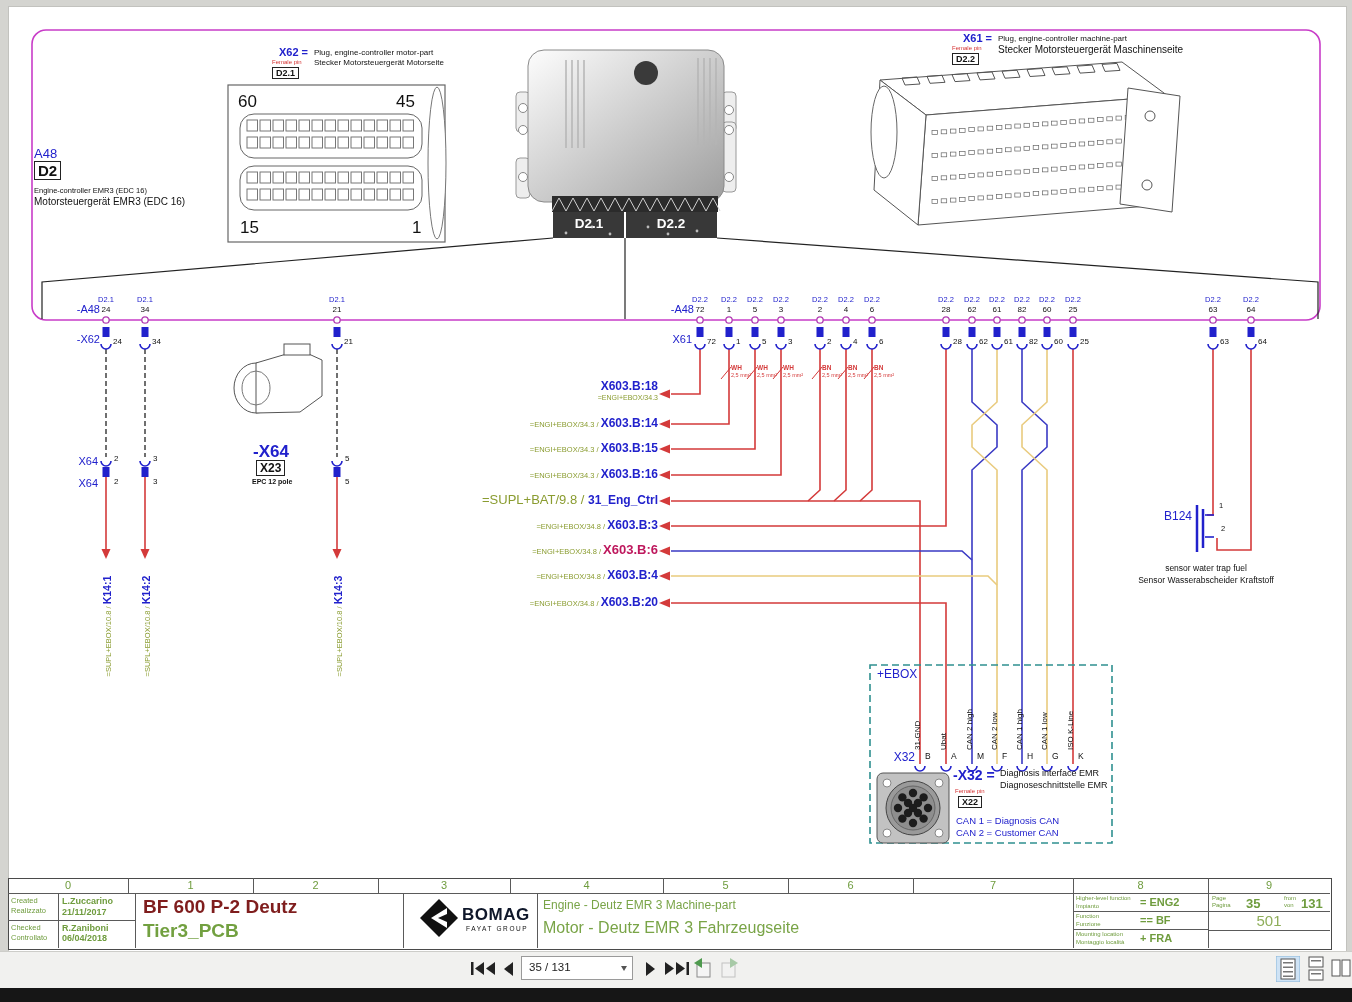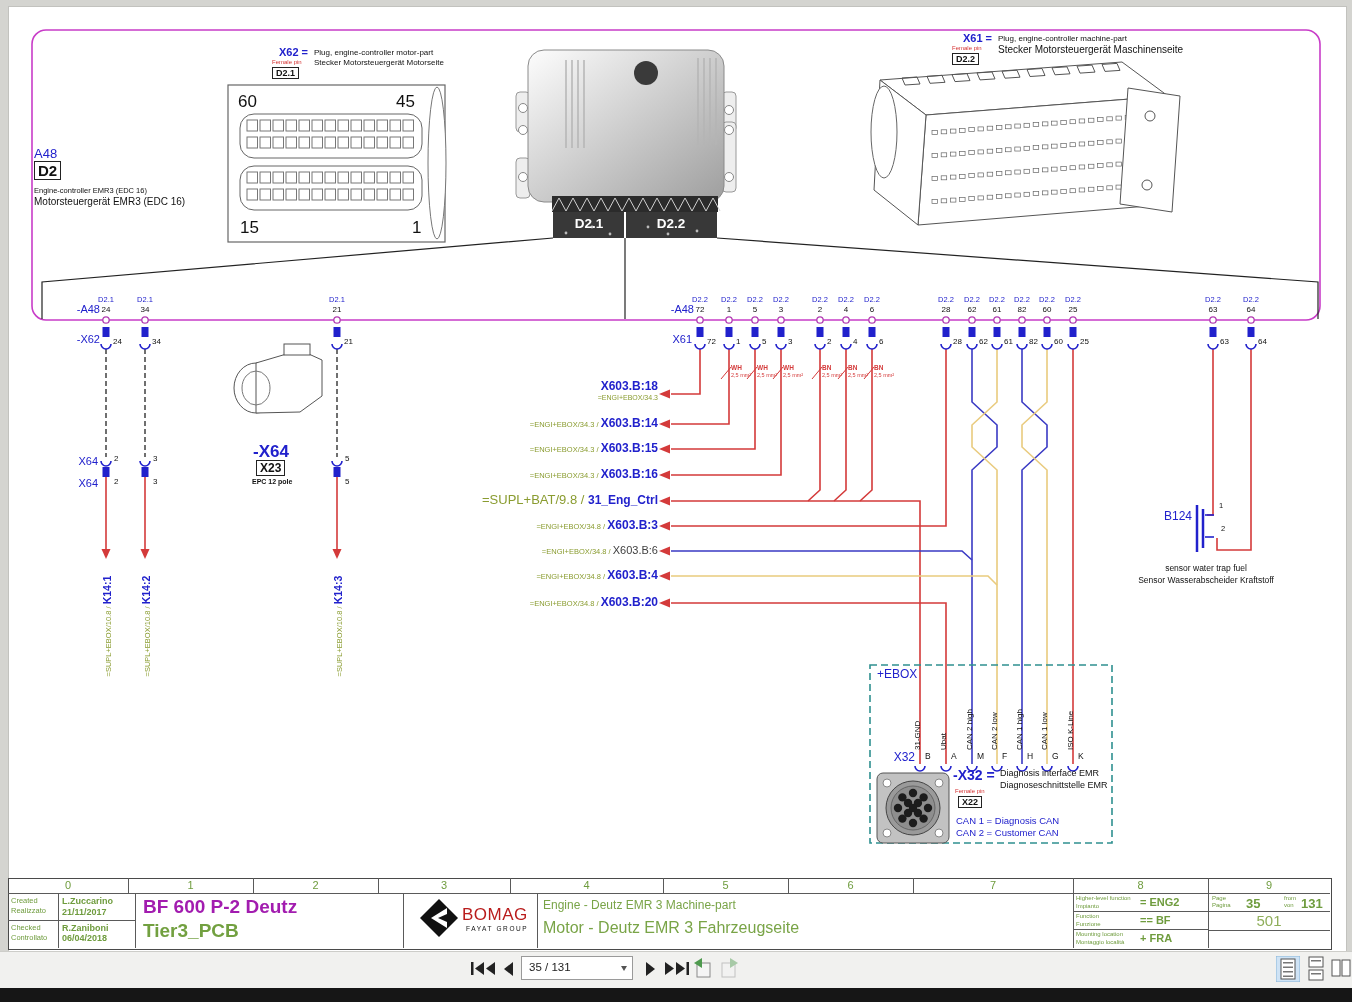--- a/index.html
+++ b/index.html
@@ -570,7 +570,7 @@
 <div class="abs nw" style="right: 694px; text-align: right; line-height: 11px; top: 467px;"><span style="font-size: 7.5px; color: rgb(138, 156, 48);">=ENGI+EBOX/34.3 / </span><span style="font-size: 12px; font-weight: 600; color: rgb(33, 33, 204);">X603.B:16</span></div>
 <div class="abs nw" style="right: 694px; text-align: right; line-height: 11px; top: 493px;"><span style="font-size: 13px; color: rgb(138, 156, 48);">=SUPL+BAT/9.8 / </span><span style="font-size: 12px; font-weight: 600; color: rgb(33, 33, 204);">31_Eng_Ctrl</span></div>
 <div class="abs nw" style="right: 694px; text-align: left; line-height: 11px; top: 518px;"><span style="font-size: 7.5px; color: rgb(138, 156, 48);">=ENGI+EBOX/34.8 / </span><span style="font-size: 12px; font-weight: 600; color: rgb(33, 33, 204);">X603.B:3</span></div>
-<div class="abs nw" style="right: 694px; text-align: right; line-height: 11px; top: 543px;"><span style="font-size: 7.5px; color: rgb(138, 156, 48);">=ENGI+EBOX/34.8 / </span><span style="font-size: 11px; font-weight: 400; color: #404040;">X603.B:6</span></div>
+<div class="abs nw" style="right: 694px; text-align: right; line-height: 11px; top: 543px;"><span style="font-size: 7.5px; color: rgb(138, 156, 48);">=ENGI+EBOX/34.8 / </span><span style="font-size: 13px; font-weight: 700; color: #be185d;">X603.B:6</span></div>
 <div class="abs nw" style="right: 694px; text-align: right; line-height: 11px; top: 568px;"><span style="font-size: 7.5px; color: rgb(138, 156, 48);">=ENGI+EBOX/34.8 / </span><span style="font-size: 12px; font-weight: 600; color: rgb(33, 33, 204);">X603.B:4</span></div>
 <div class="abs nw" style="right: 694px; text-align: right; line-height: 11px; top: 595px;"><span style="font-size: 7.5px; color: rgb(138, 156, 48);">=ENGI+EBOX/34.8 / </span><span style="font-size: 12px; font-weight: 600; color: rgb(33, 33, 204);">X603.B:20</span></div>
 <div class="abs nw" style="width: 80px; height: 12px; left: 875px; top: 704px; transform: rotate(-90deg); line-height: 12px;"><span style="font-size: 8px; color: rgb(17, 17, 17);">31-GND</span></div>

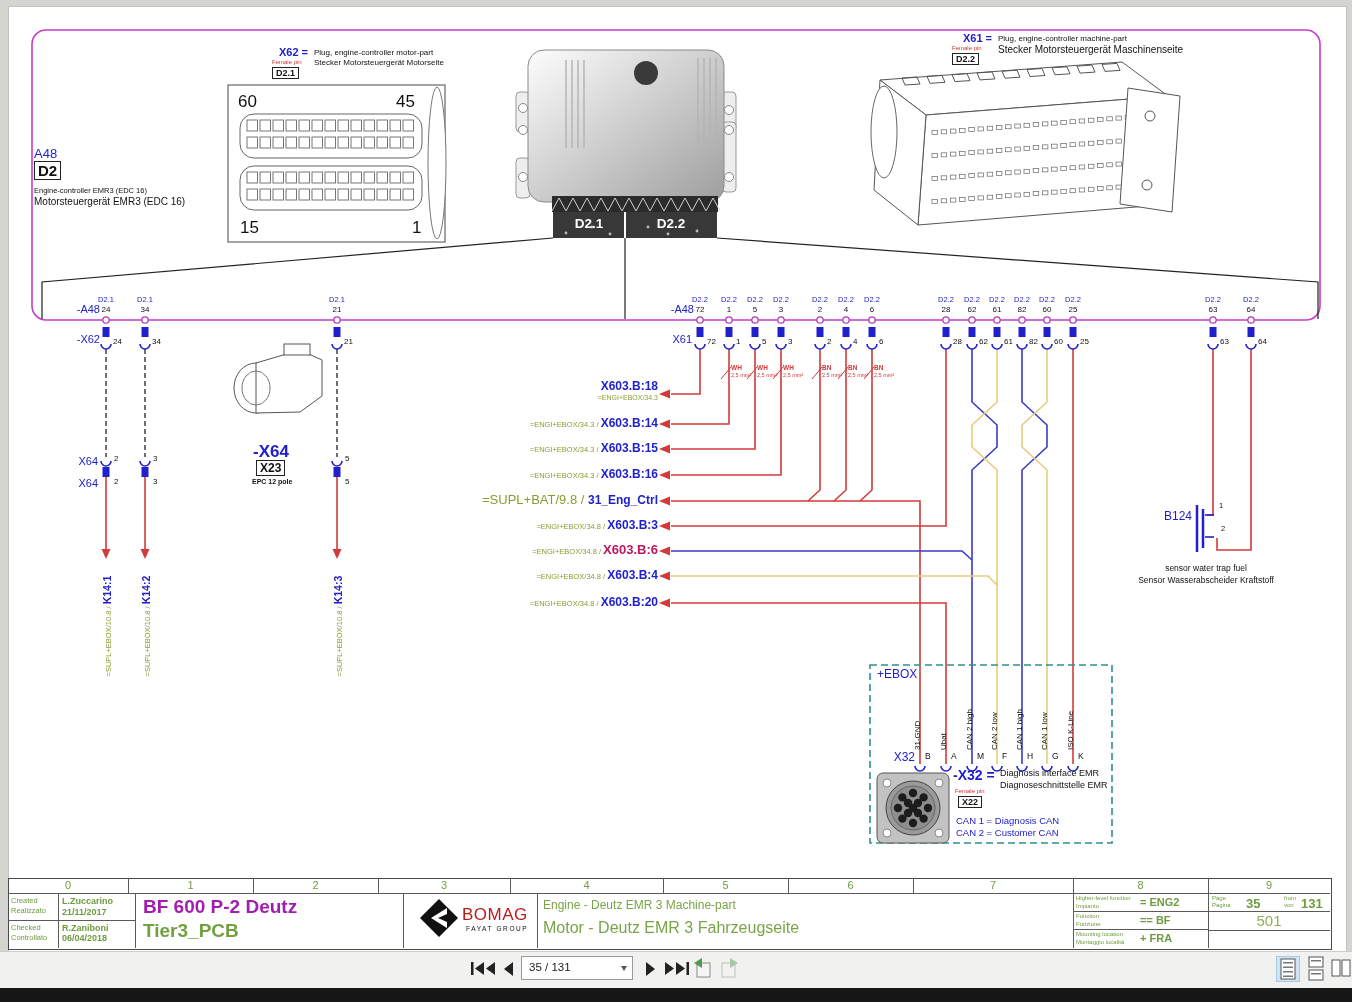--- a/index.html
+++ b/index.html
@@ -452,7 +452,7 @@
 <span class="abs nw tbg" style="left:62px;top:923px;font-size:9px;font-weight:bold">R.Zaniboni</span>
 <span class="abs nw tbg" style="left:62px;top:933px;font-size:9px;font-weight:bold">06/04/2018</span>
 
-<span class="abs nw" style="left:143px;top:896px;font-size:19px;font-weight:bold;color:#a21caf">BF 600 P-2 Deutz</span>
+<span class="abs nw" style="left:143px;top:896px;font-size:19px;font-weight:bold;color:#7f1d1d">BF 600 P-2 Deutz</span>
 <span class="abs nw" style="left:143px;top:920px;font-size:19px;font-weight:bold;color:#72a040">Tier3_PCB</span>
 
 <span class="abs nw" style="left:462px;top:905px;font-size:17px;font-weight:400;color:#b91c1c;letter-spacing:.5px">BOMAG</span>

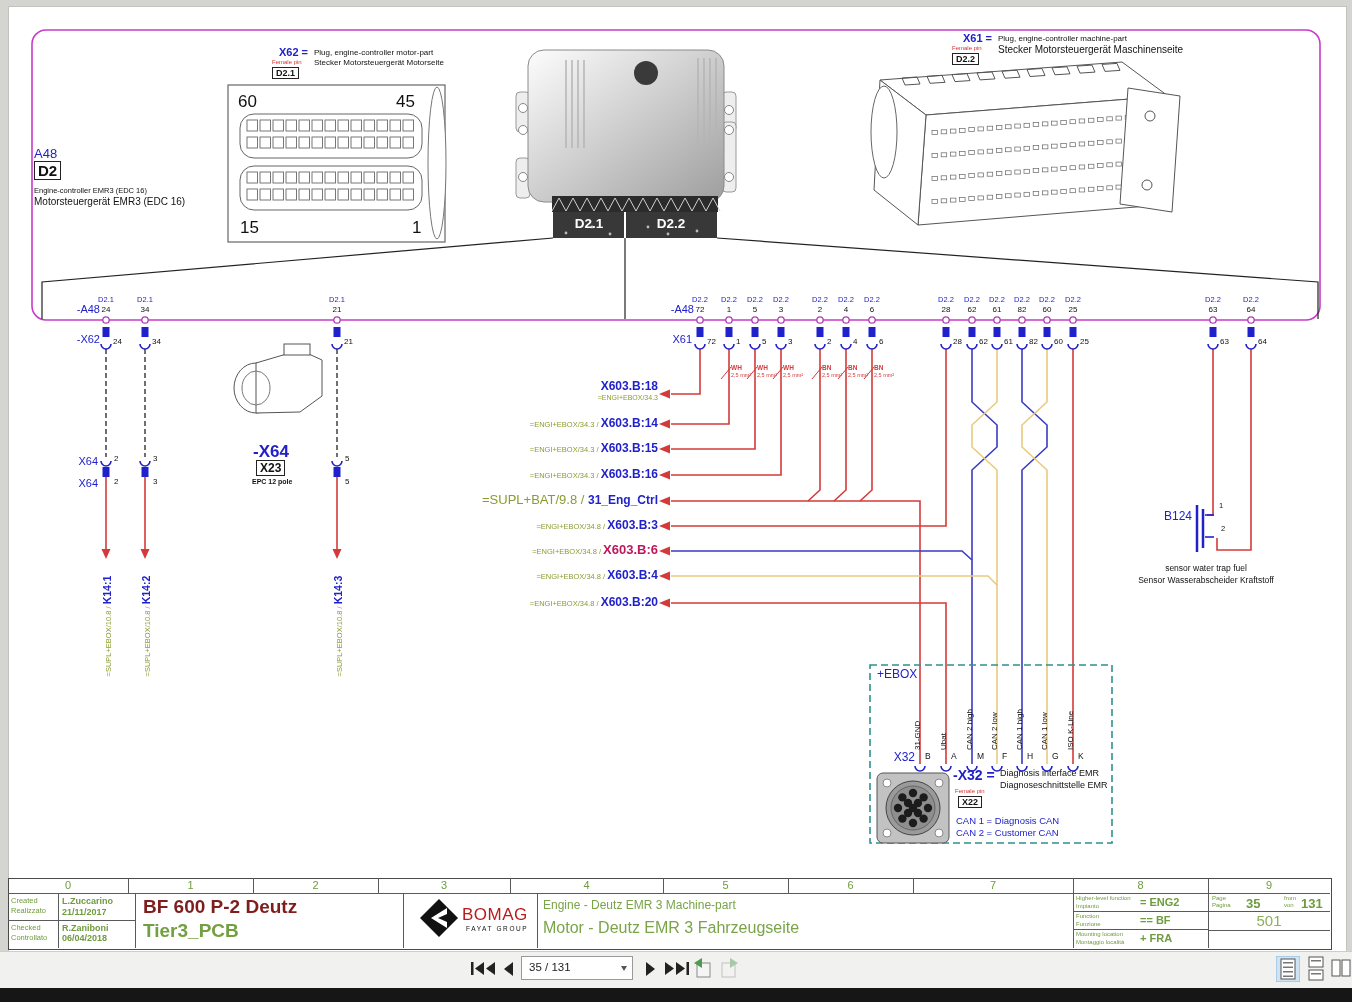--- a/index.html
+++ b/index.html
@@ -455,7 +455,7 @@
 <span class="abs nw" style="left:143px;top:896px;font-size:19px;font-weight:bold;color:#7f1d1d">BF 600 P-2 Deutz</span>
 <span class="abs nw" style="left:143px;top:920px;font-size:19px;font-weight:bold;color:#72a040">Tier3_PCB</span>
 
-<span class="abs nw" style="left:462px;top:905px;font-size:17px;font-weight:400;color:#b91c1c;letter-spacing:.5px">BOMAG</span>
+<span class="abs nw" style="left:462px;top:905px;font-size:17px;font-weight:700;color:#0f172a;letter-spacing:.5px">BOMAG</span>
 <span class="abs nw" style="left:466px;top:925px;font-size:6.5px;color:#111;letter-spacing:1.6px">FAYAT GROUP</span>
 
 <span class="abs nw" style="left:543px;top:898px;font-size:12px;color:#79a447">Engine - Deutz EMR 3 Machine-part</span>

